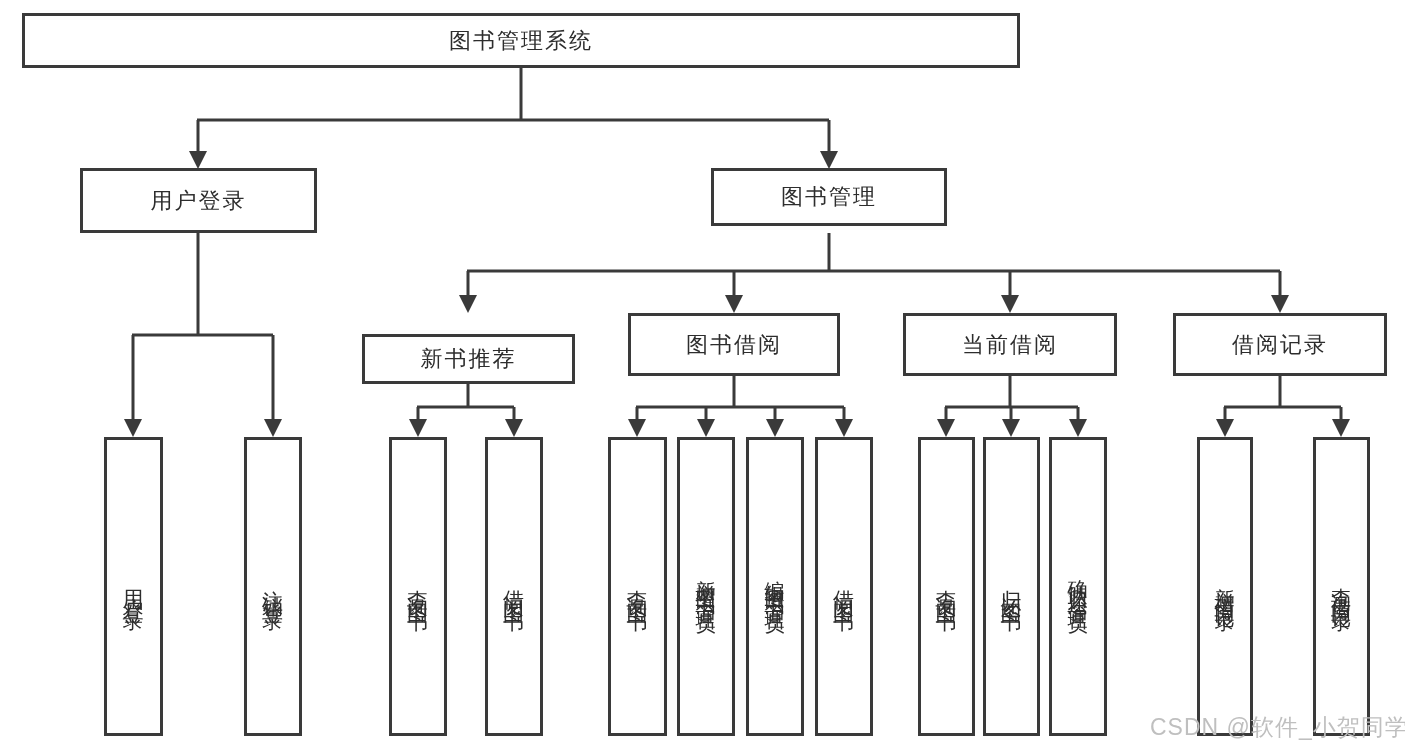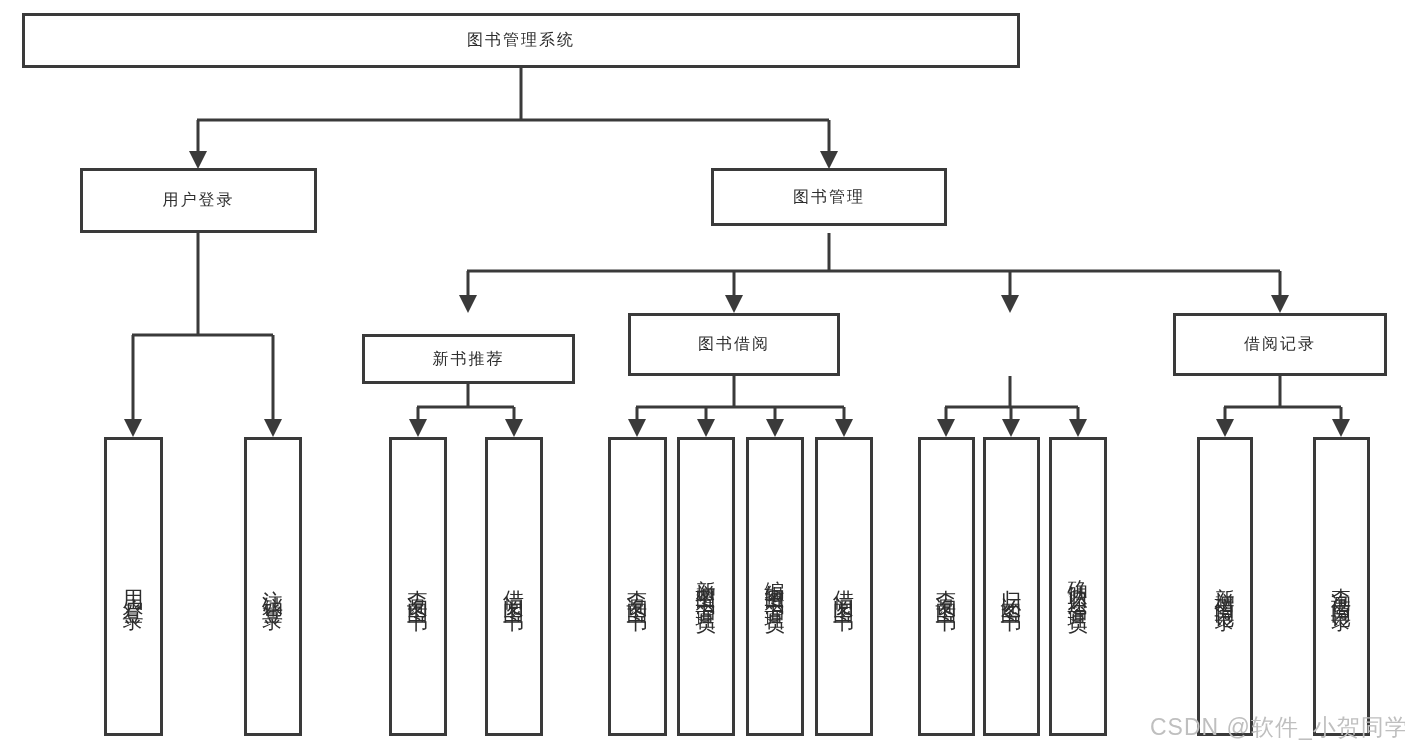--- a/index.html
+++ b/index.html
@@ -47,7 +47,7 @@
     color: var(--text);
   }
   .hnode {
-    font-size: 16px;
+    font-size: 22px;
     letter-spacing: 2px;
     white-space: nowrap;
   }

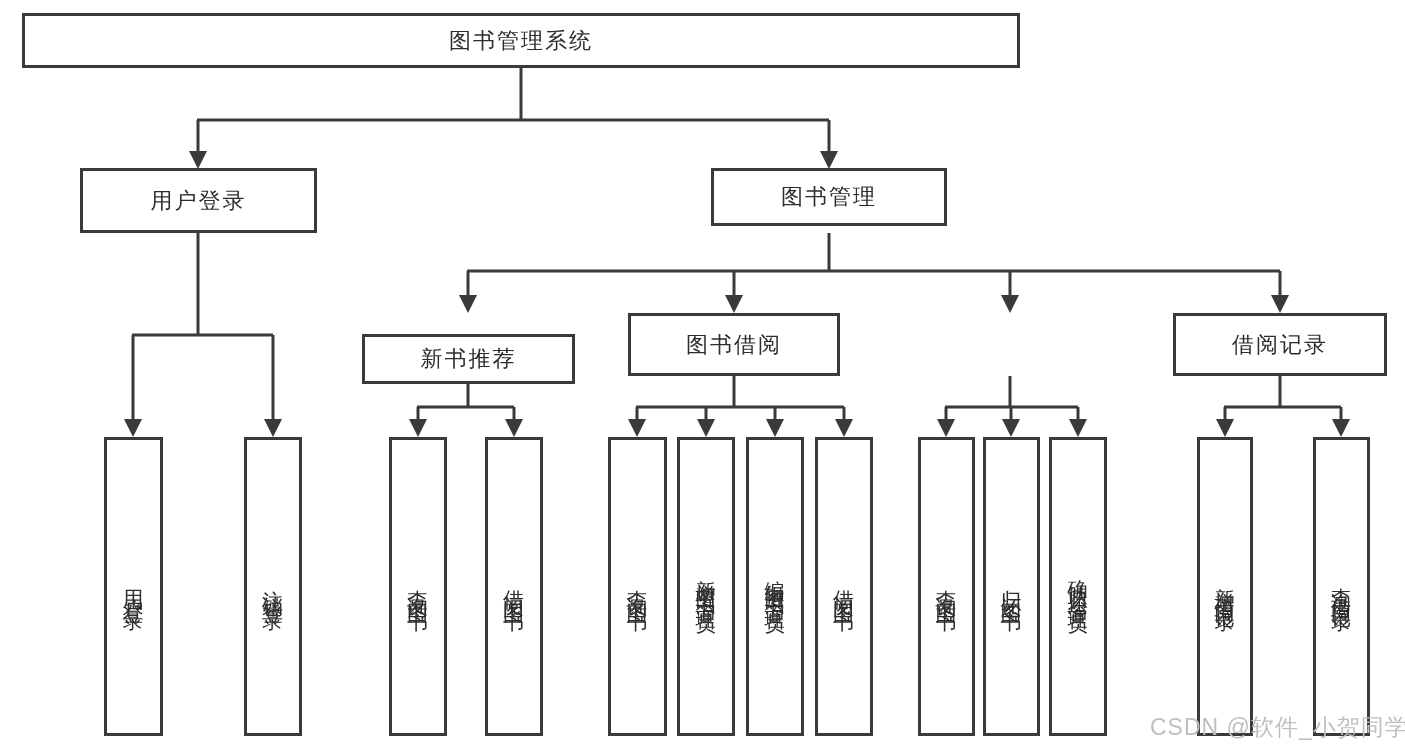--- a/index.html
+++ b/index.html
@@ -172,6 +172,9 @@
   <div class="node hnode l3b">
     <span>图书借阅</span>
   </div>
+  <div class="node hnode l3c">
+    <span>当前借阅</span>
+  </div>
   <div class="node hnode l3d">
     <span>借阅记录</span>
   </div>

